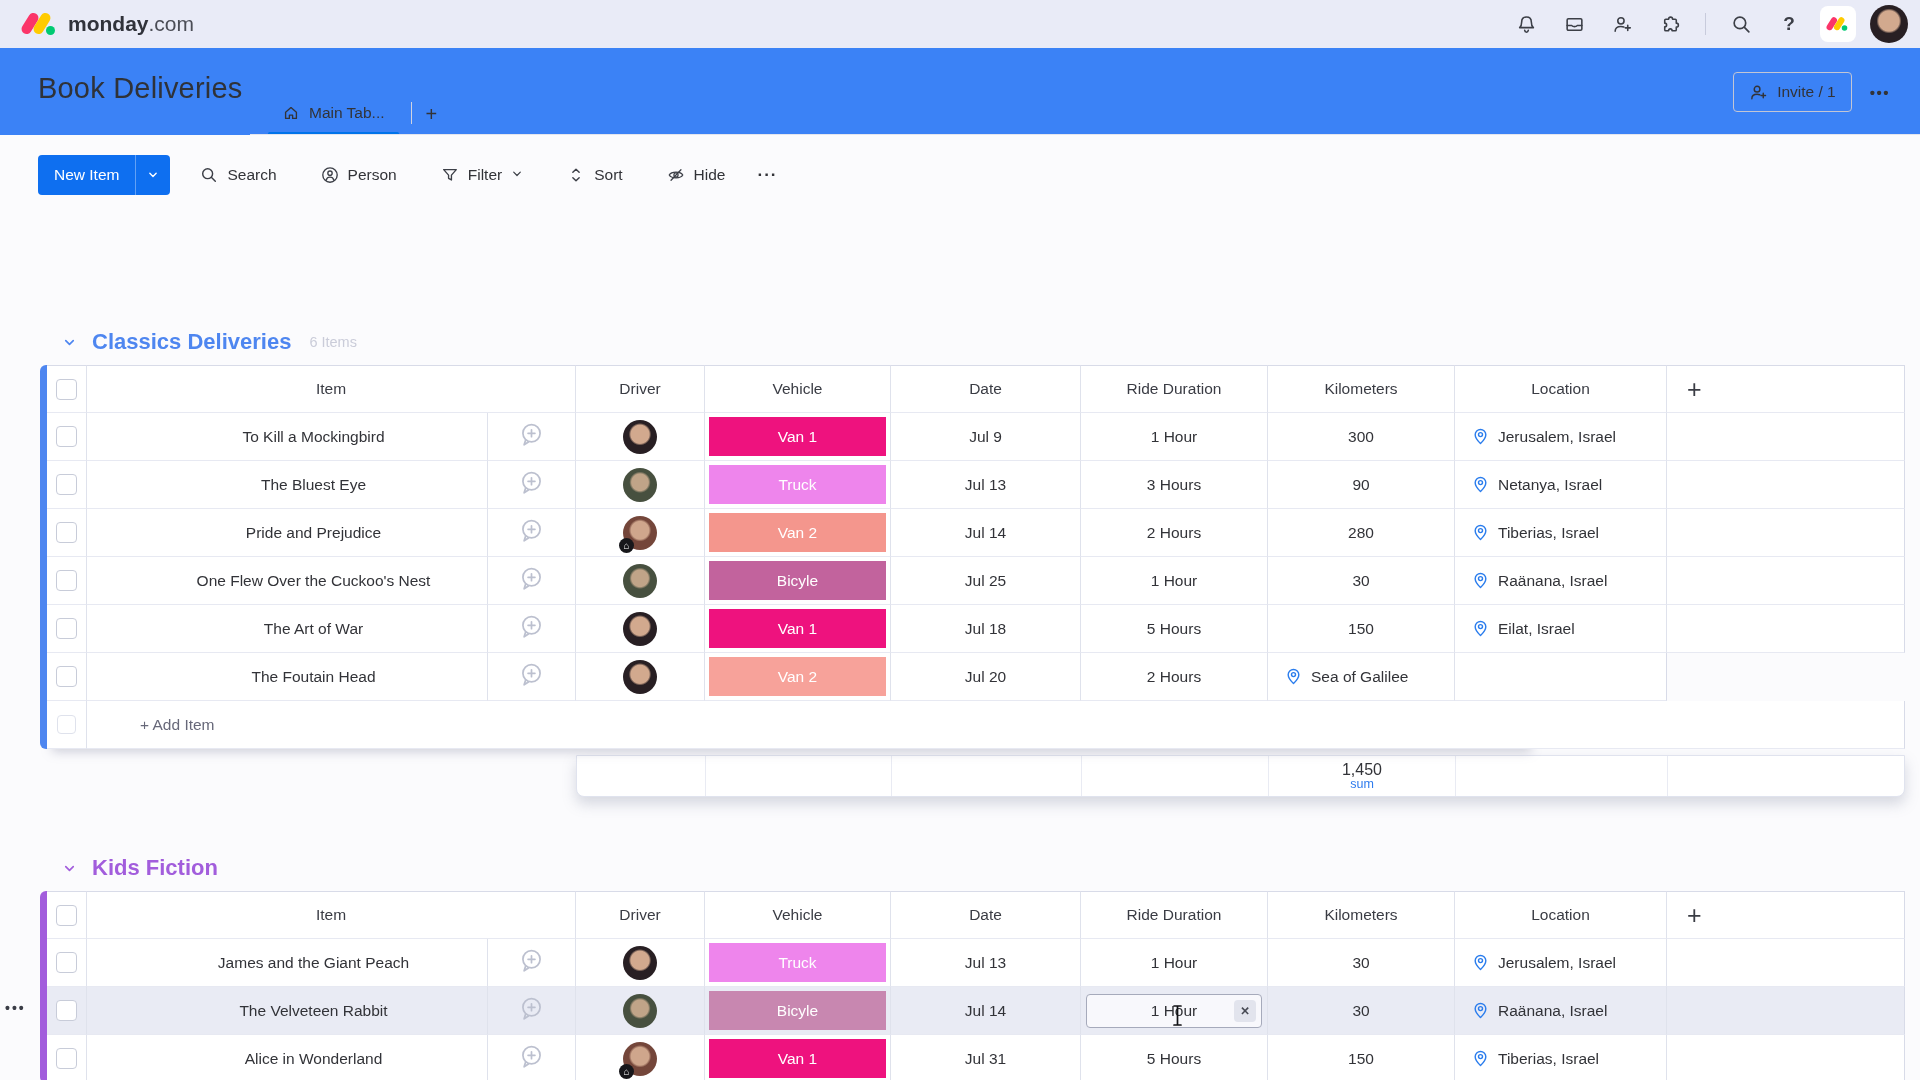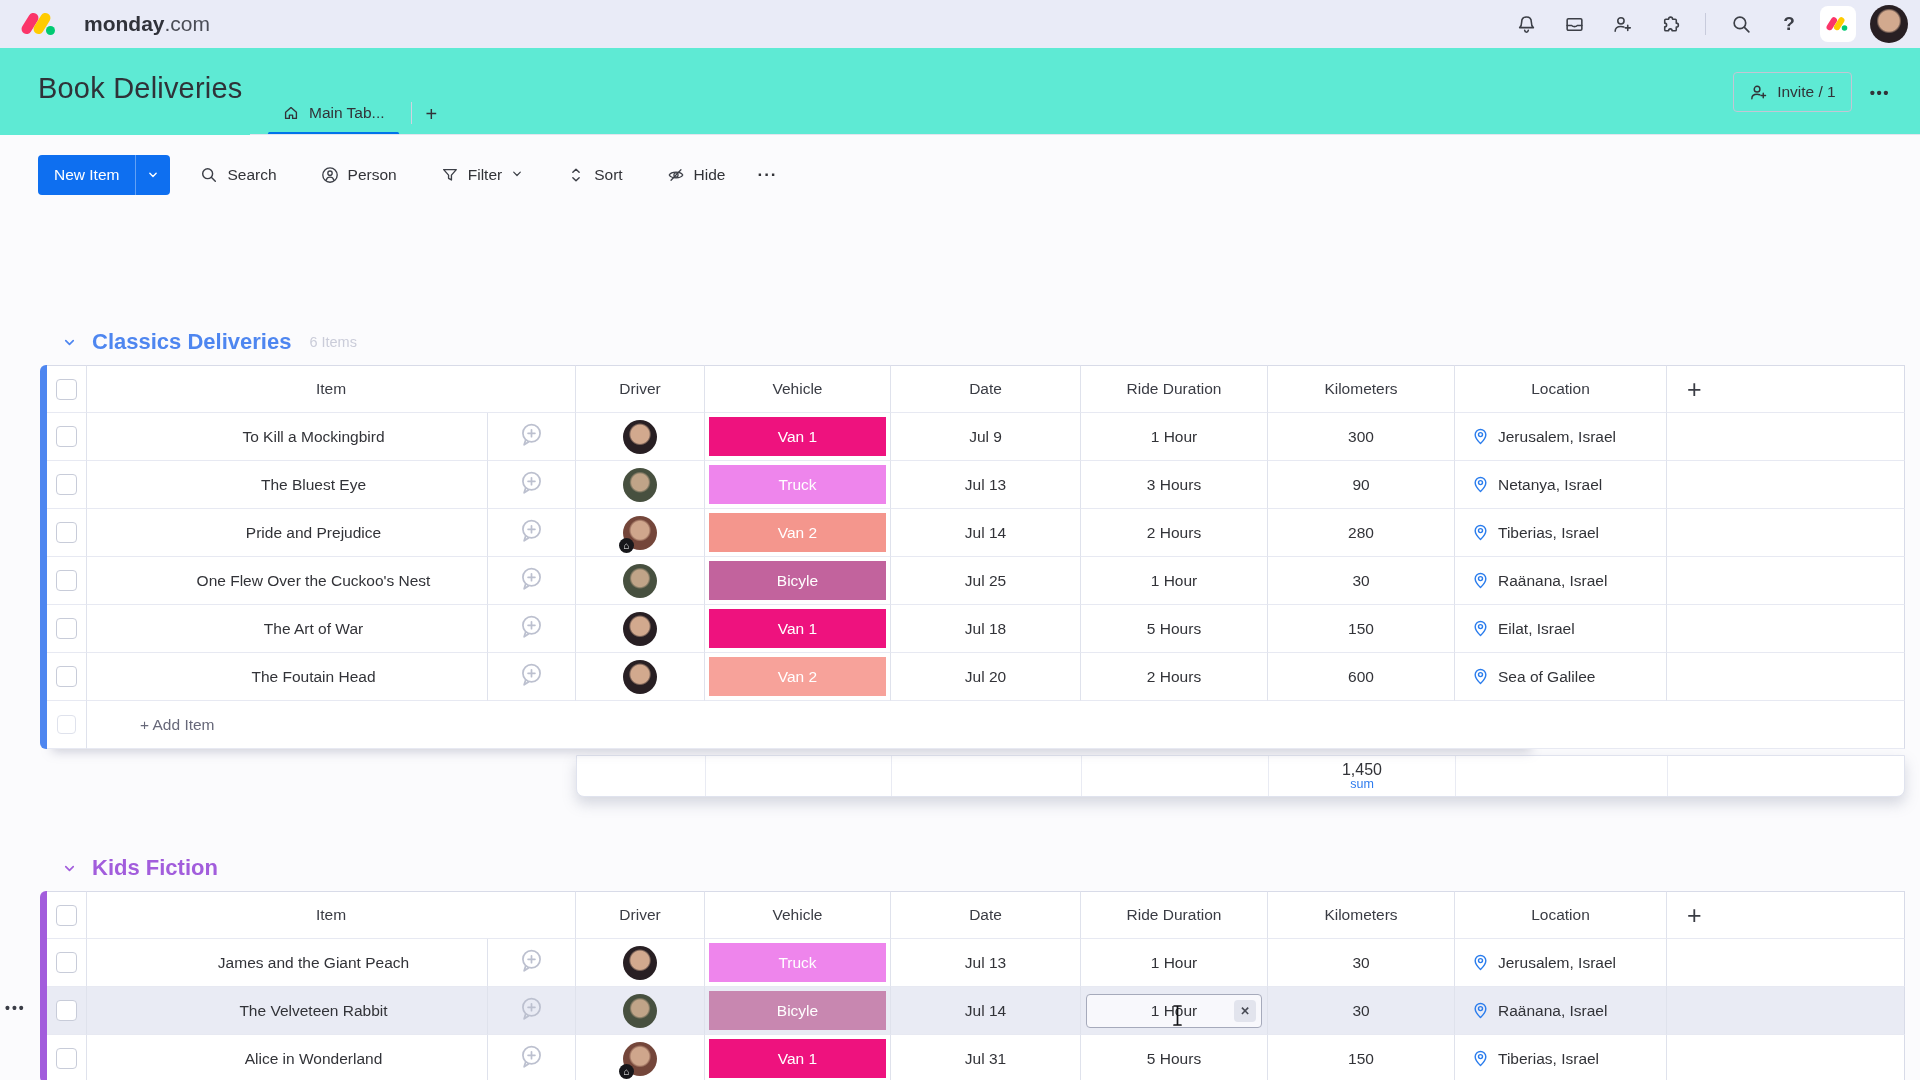--- a/index.html
+++ b/index.html
@@ -9,7 +9,7 @@
 
   
   .topbar { height:48px; background:#e9ebf7; display:flex; align-items:center; justify-content:space-between; padding:0 12px 0 22px; }
-  .brand { display:flex; align-items:center; gap:26px; }
+  .brand { display:flex; align-items:center; gap:10px; }
   .logo-mark { position:relative; width:36px; height:26px; display:inline-block; }
   .logo-mark i { position:absolute; border-radius:8px; width:10px; height:23px; transform:rotate(32deg); }
   .lm-pink { left:3px; top:1px; background:#fb3569; }

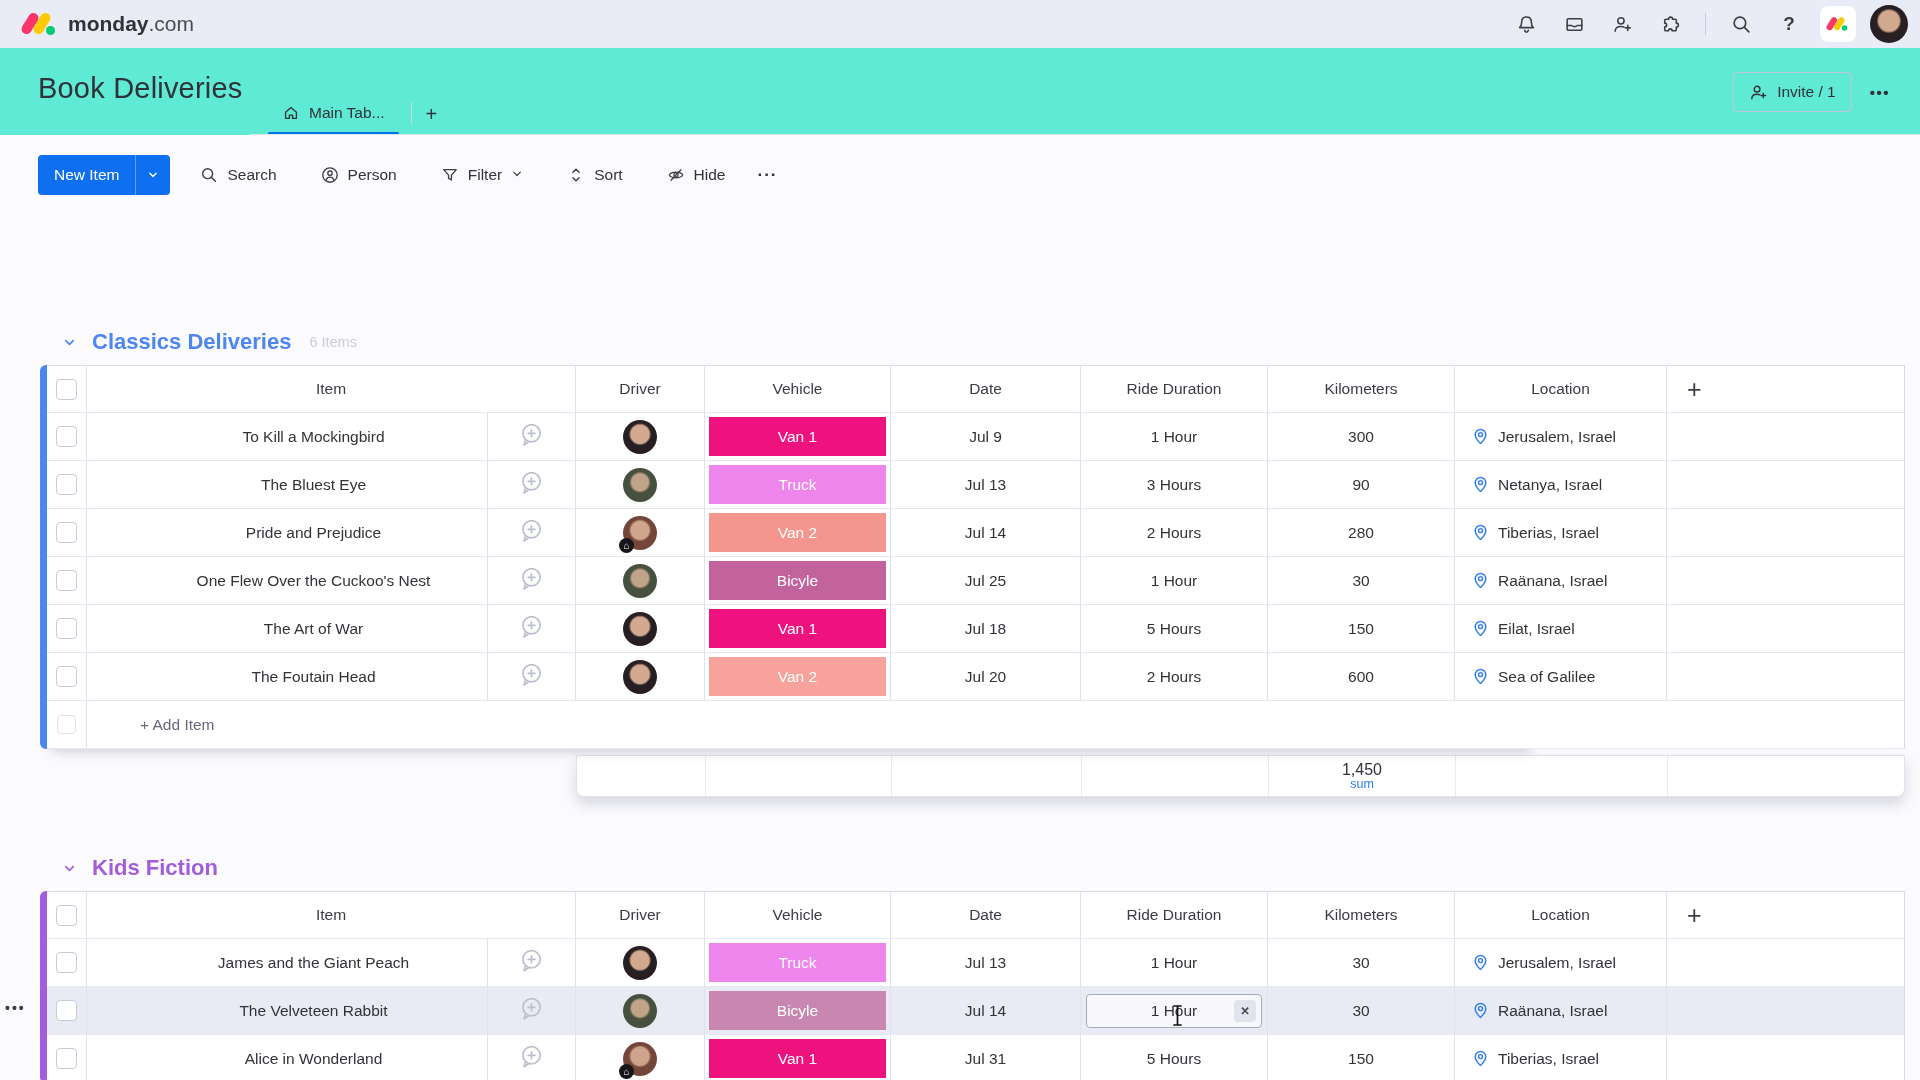--- a/index.html
+++ b/index.html
@@ -32,7 +32,7 @@
   .avatar.top { width:38px; height:38px; }
 
   
-  .board-header { position:relative; height:87px; background:#5eead4; padding:0 30px 0 38px; }
+  .board-header { position:relative; height:87px; background:#3b82f6; padding:0 30px 0 38px; }
   .board-header::after { content:''; position:absolute; left:250px; right:0; bottom:0; height:1px; background:#e3e5ee; }
   .board-title { position:absolute; left:38px; top:24px; font-size:29px; font-weight:500; color:#2f3238; letter-spacing:.2px; }
   .tabs { position:absolute; left:268px; bottom:0; display:flex; align-items:flex-end; gap:12px; }

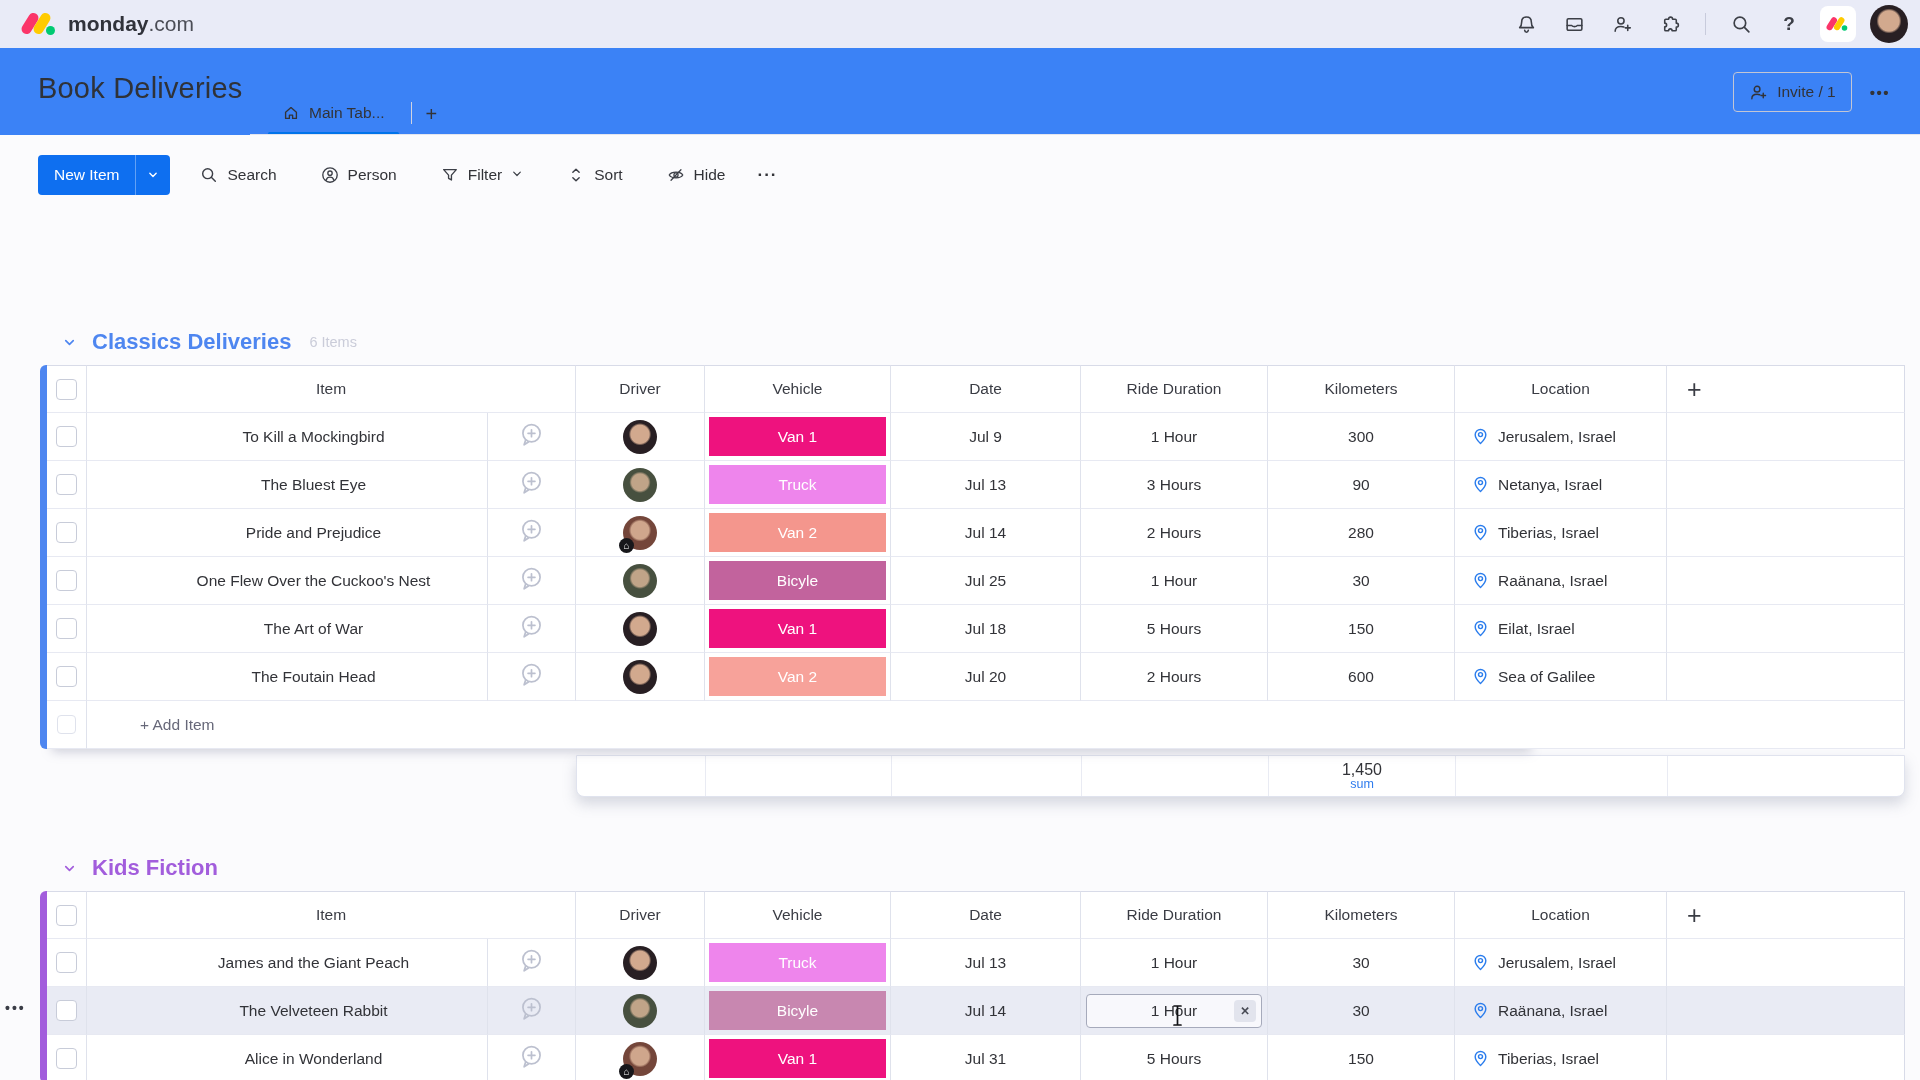--- a/index.html
+++ b/index.html
@@ -475,7 +475,6 @@
               <div class="cell">
                 <span>2 Hours</span>
               </div>
-              <div class="cell">600</div>
               <div class="cell c-loc">
                 <span style="color:#2b7ded;display:flex">
                   <svg viewBox="0 0 20 20" fill="none" stroke="currentColor" stroke-width="1.5" stroke-linejoin="round">

